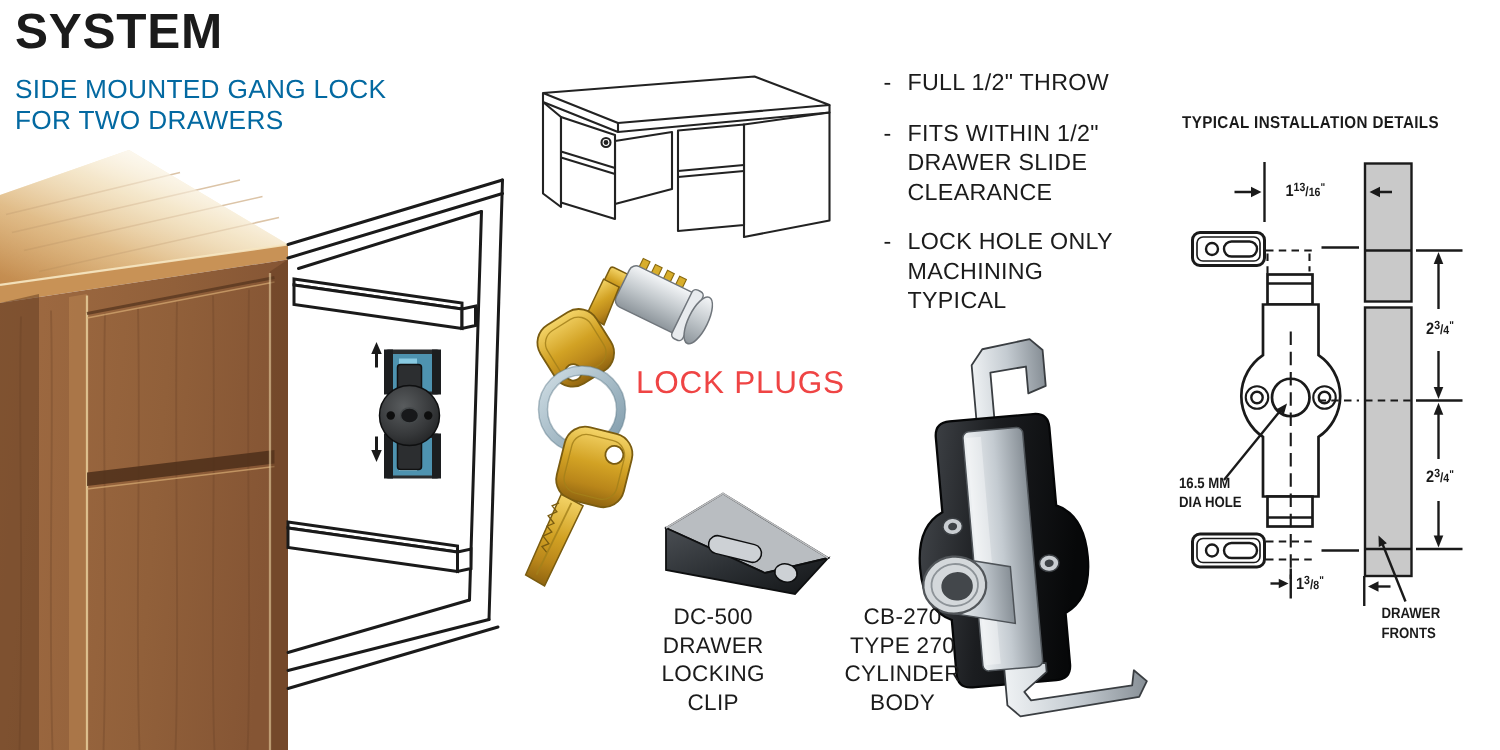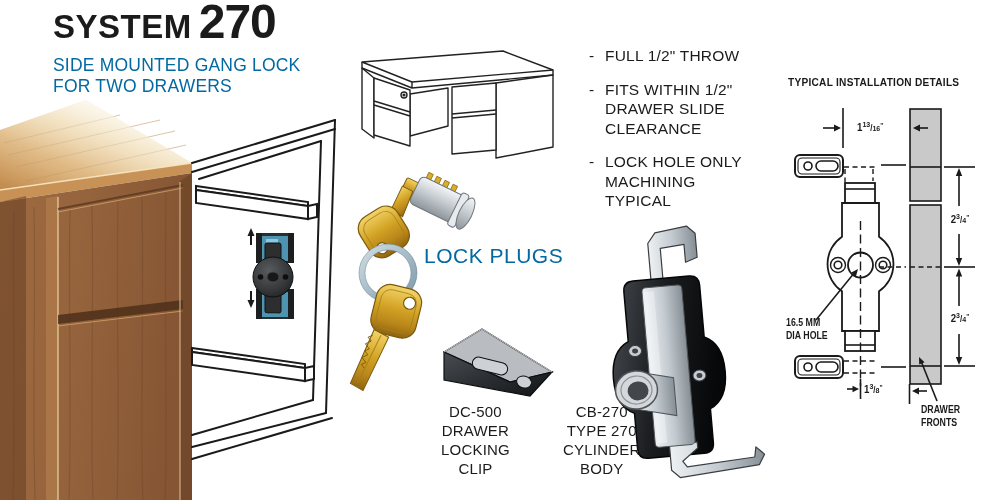--- a/index.html
+++ b/index.html
@@ -35,7 +35,7 @@
 
 <div class="canvas">
 
-  <div class="abs" style="left:10px;top:2px;margin-left:43px;">
+  <div class="abs" style="left:10px;top:2px;">
     <div class="title-row">
       <span class="title-word">SYSTEM</span>
       <span class="title-num">270</span>

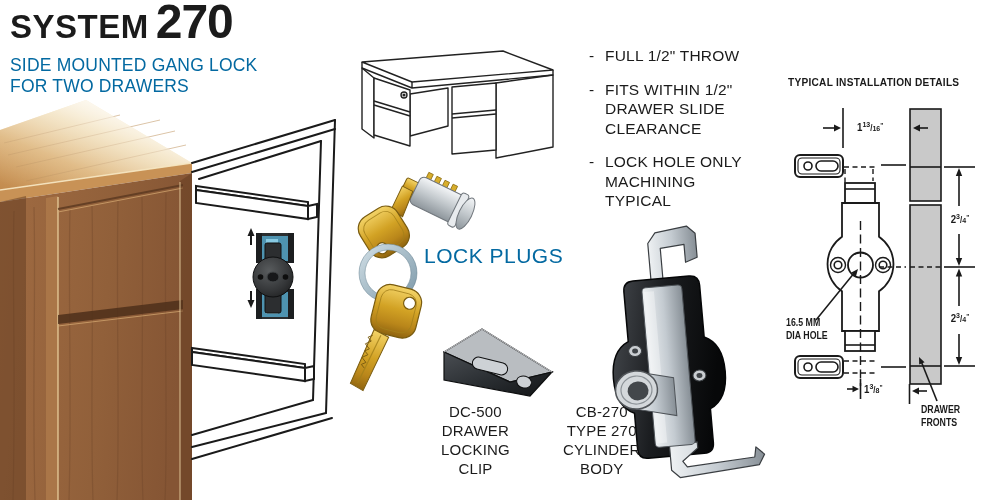--- a/index.html
+++ b/index.html
@@ -38,7 +38,6 @@
   <div class="abs" style="left:10px;top:2px;">
     <div class="title-row">
       <span class="title-word">SYSTEM</span>
-      <span class="title-num">270</span>
     </div>
     <div class="subtitle">
       <div>SIDE MOUNTED GANG LOCK</div>

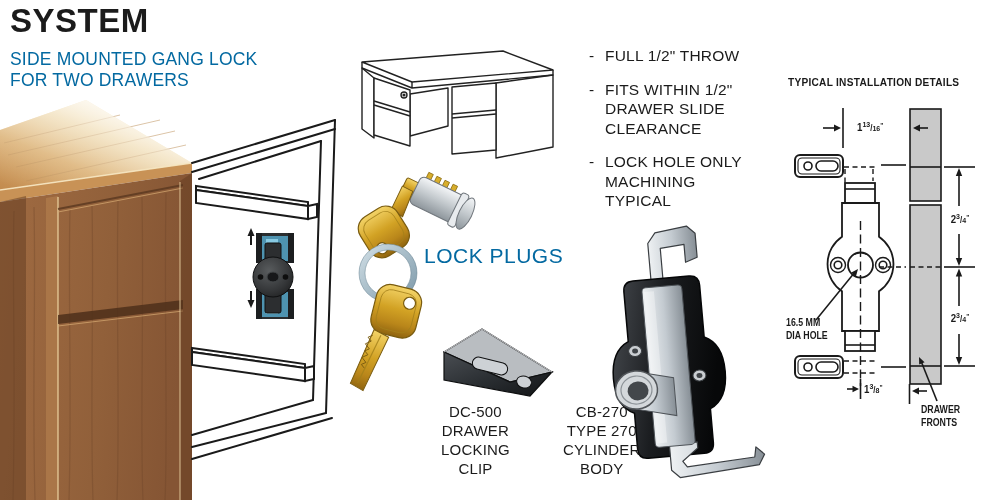--- a/index.html
+++ b/index.html
@@ -17,7 +17,7 @@
   .feature .dash{width:16px;flex:none;}
   
   .part-label{font-size:15px;line-height:19px;letter-spacing:.2px;text-align:center;}
-  .lock-plugs{font-size:21px;letter-spacing:.5px;color:#0369a1;}
+  .lock-plugs{font-size:21px;letter-spacing:.5px;color:#ef4444;}
   
   .draft{font-weight:bold;transform:scaleX(.88);transform-origin:left top;white-space:nowrap;color:#1a1a1a;}
   .inst-title{font-size:11.5px;letter-spacing:.3px;}

